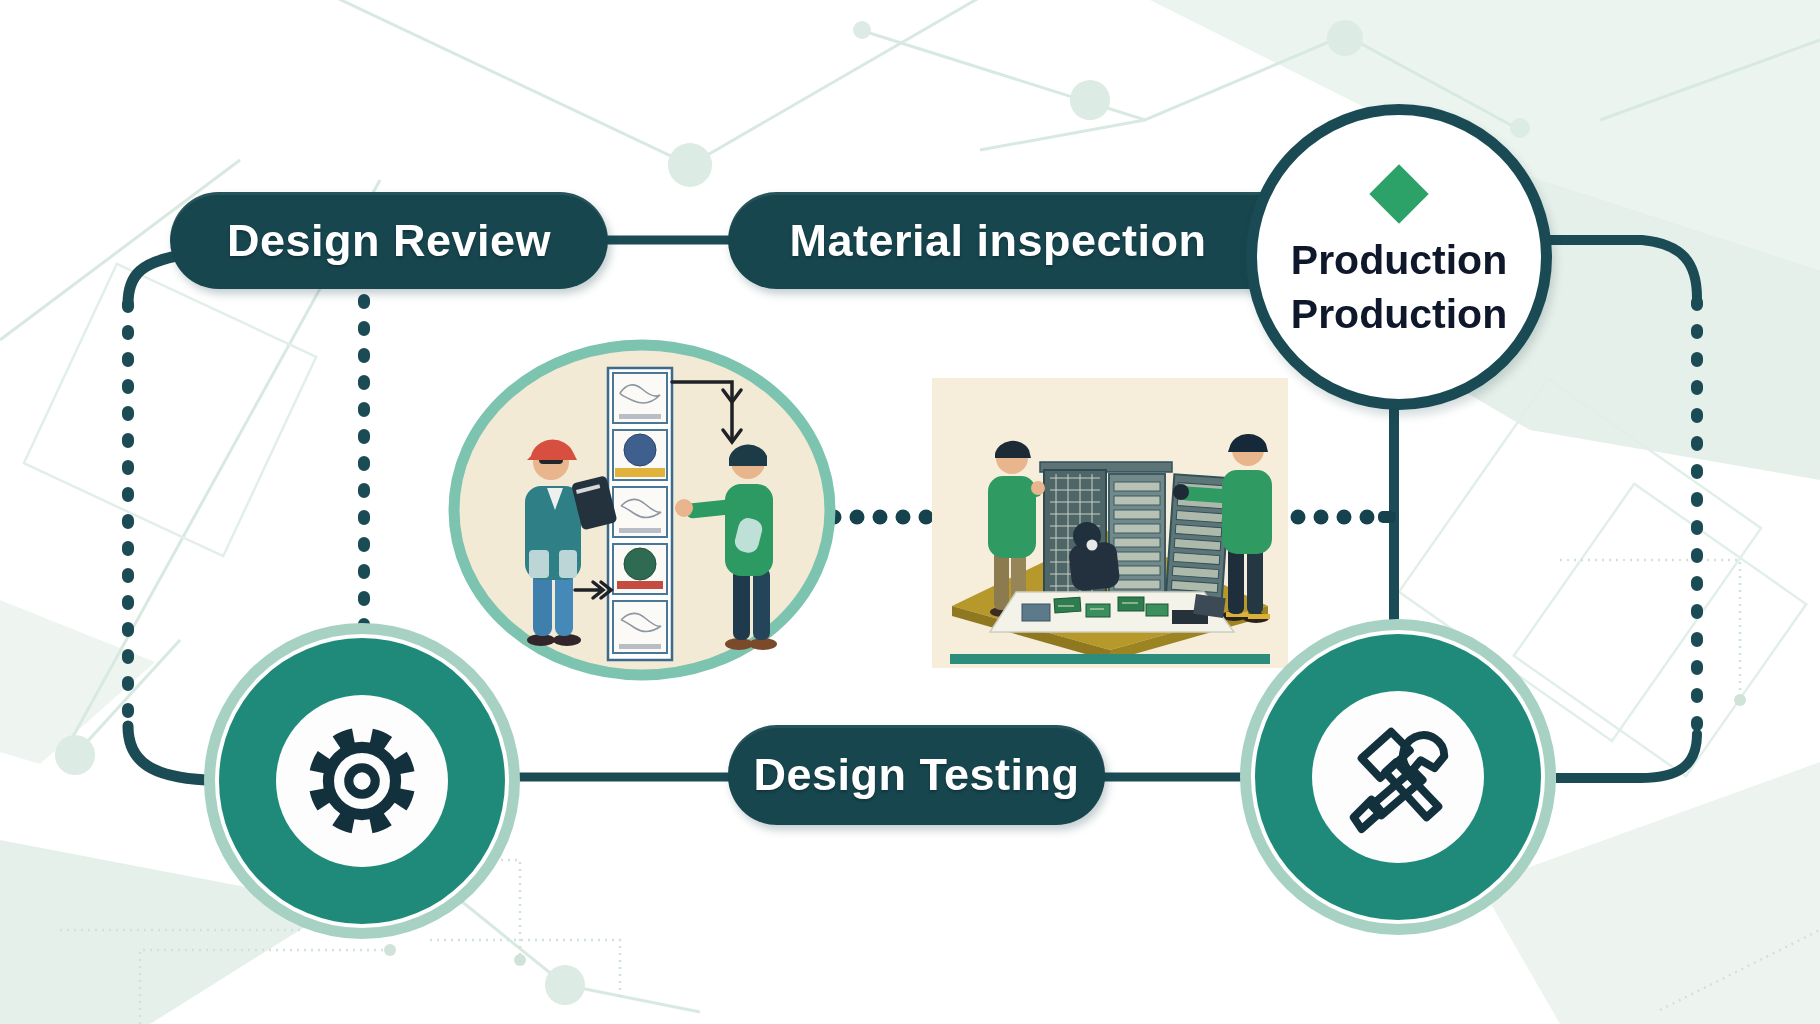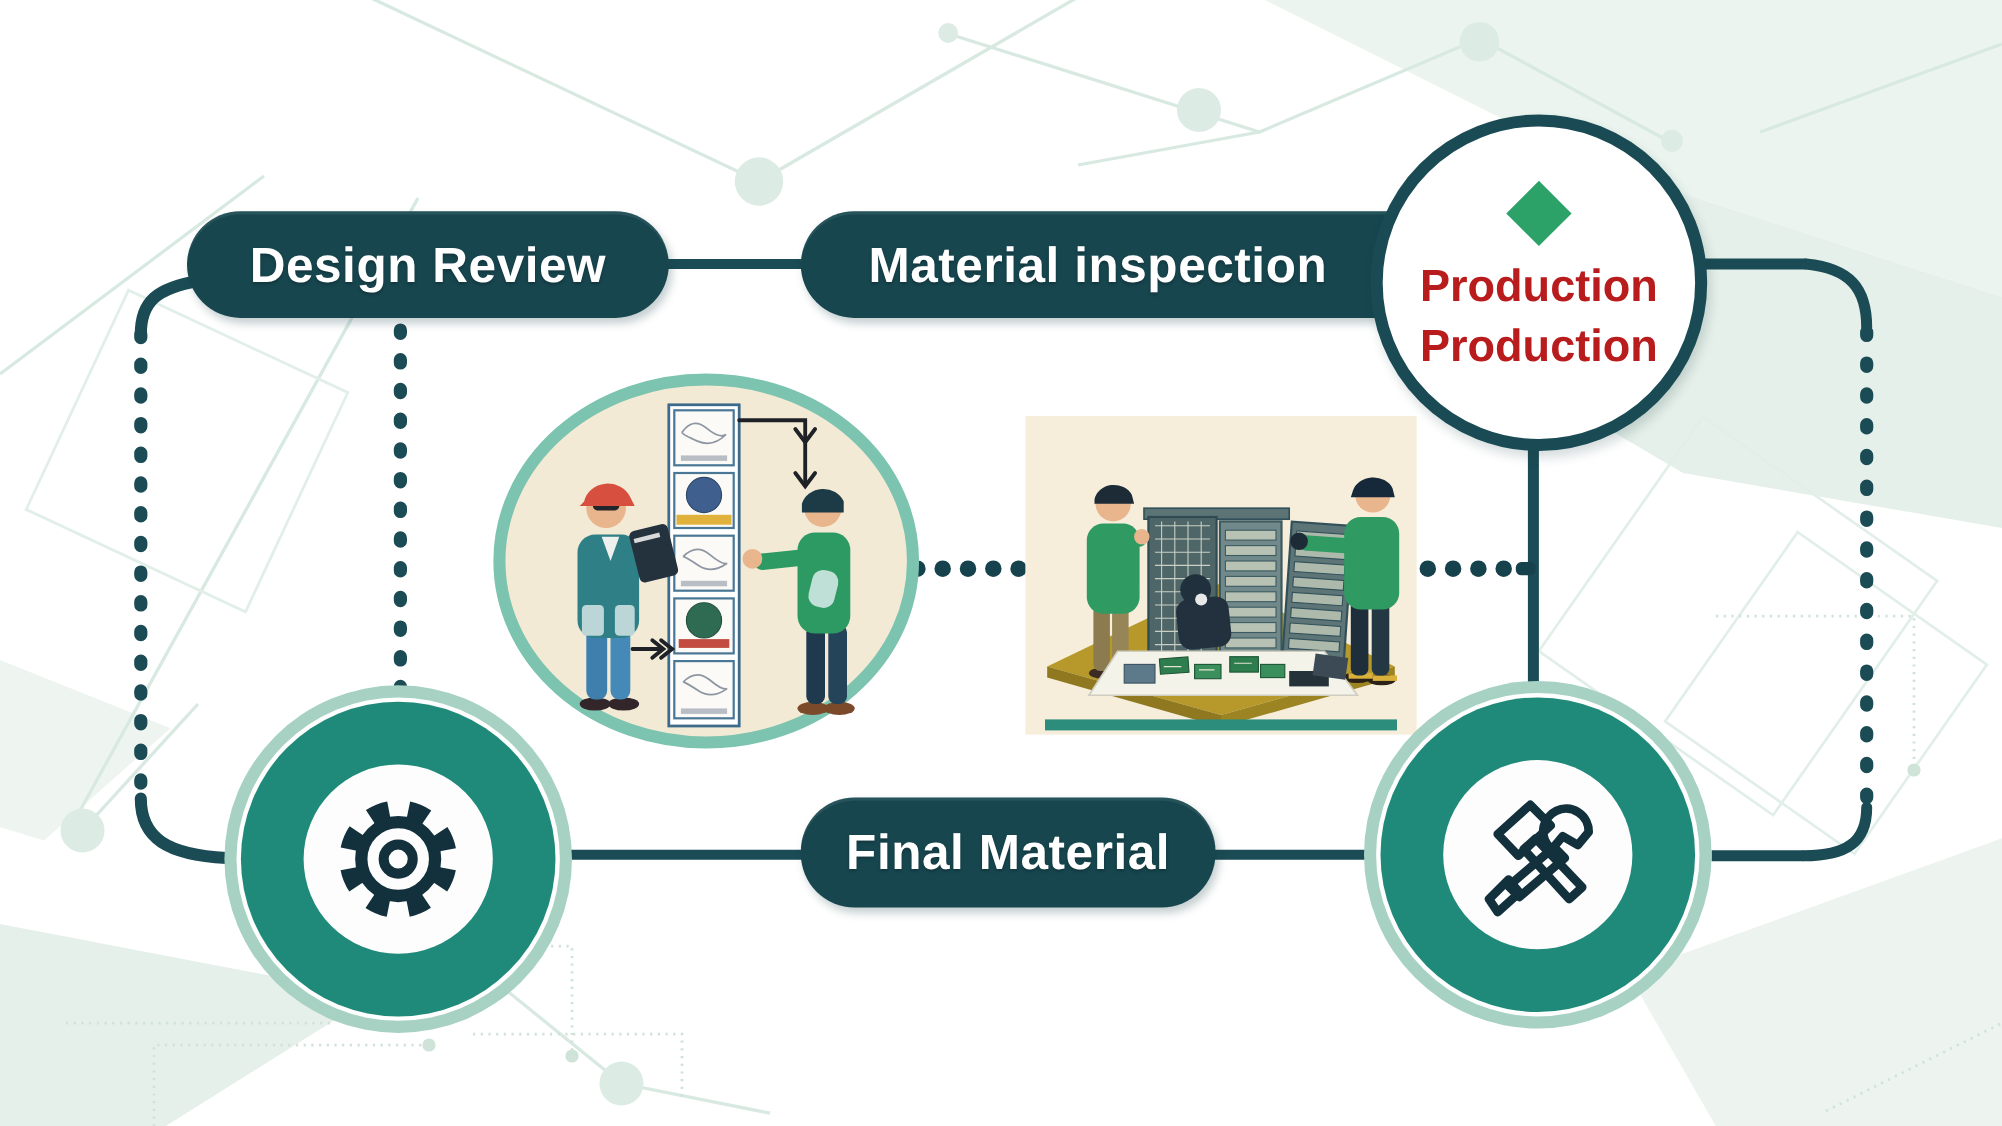--- a/index.html
+++ b/index.html
@@ -27,7 +27,7 @@
     box-shadow:3px 6px 10px rgba(20,60,66,.18);
   }
   .pm-diamond{width:42px;height:42px;background:#2da268;transform:rotate(45deg);margin-bottom:18px;}
-  .pm-text{color:#b91c1c;font-size:41px;font-weight:600;line-height:54px;text-align:center;}
+  .pm-text{color:#0f172a;font-size:41px;font-weight:600;line-height:54px;text-align:center;}
   
   .icon-node{position:absolute;width:316px;height:316px;border-radius:50%;background:#a6d1c3;z-index:6;}
   .icon-node .gap{position:absolute;inset:11px;border-radius:50%;background:#fdfefd;}

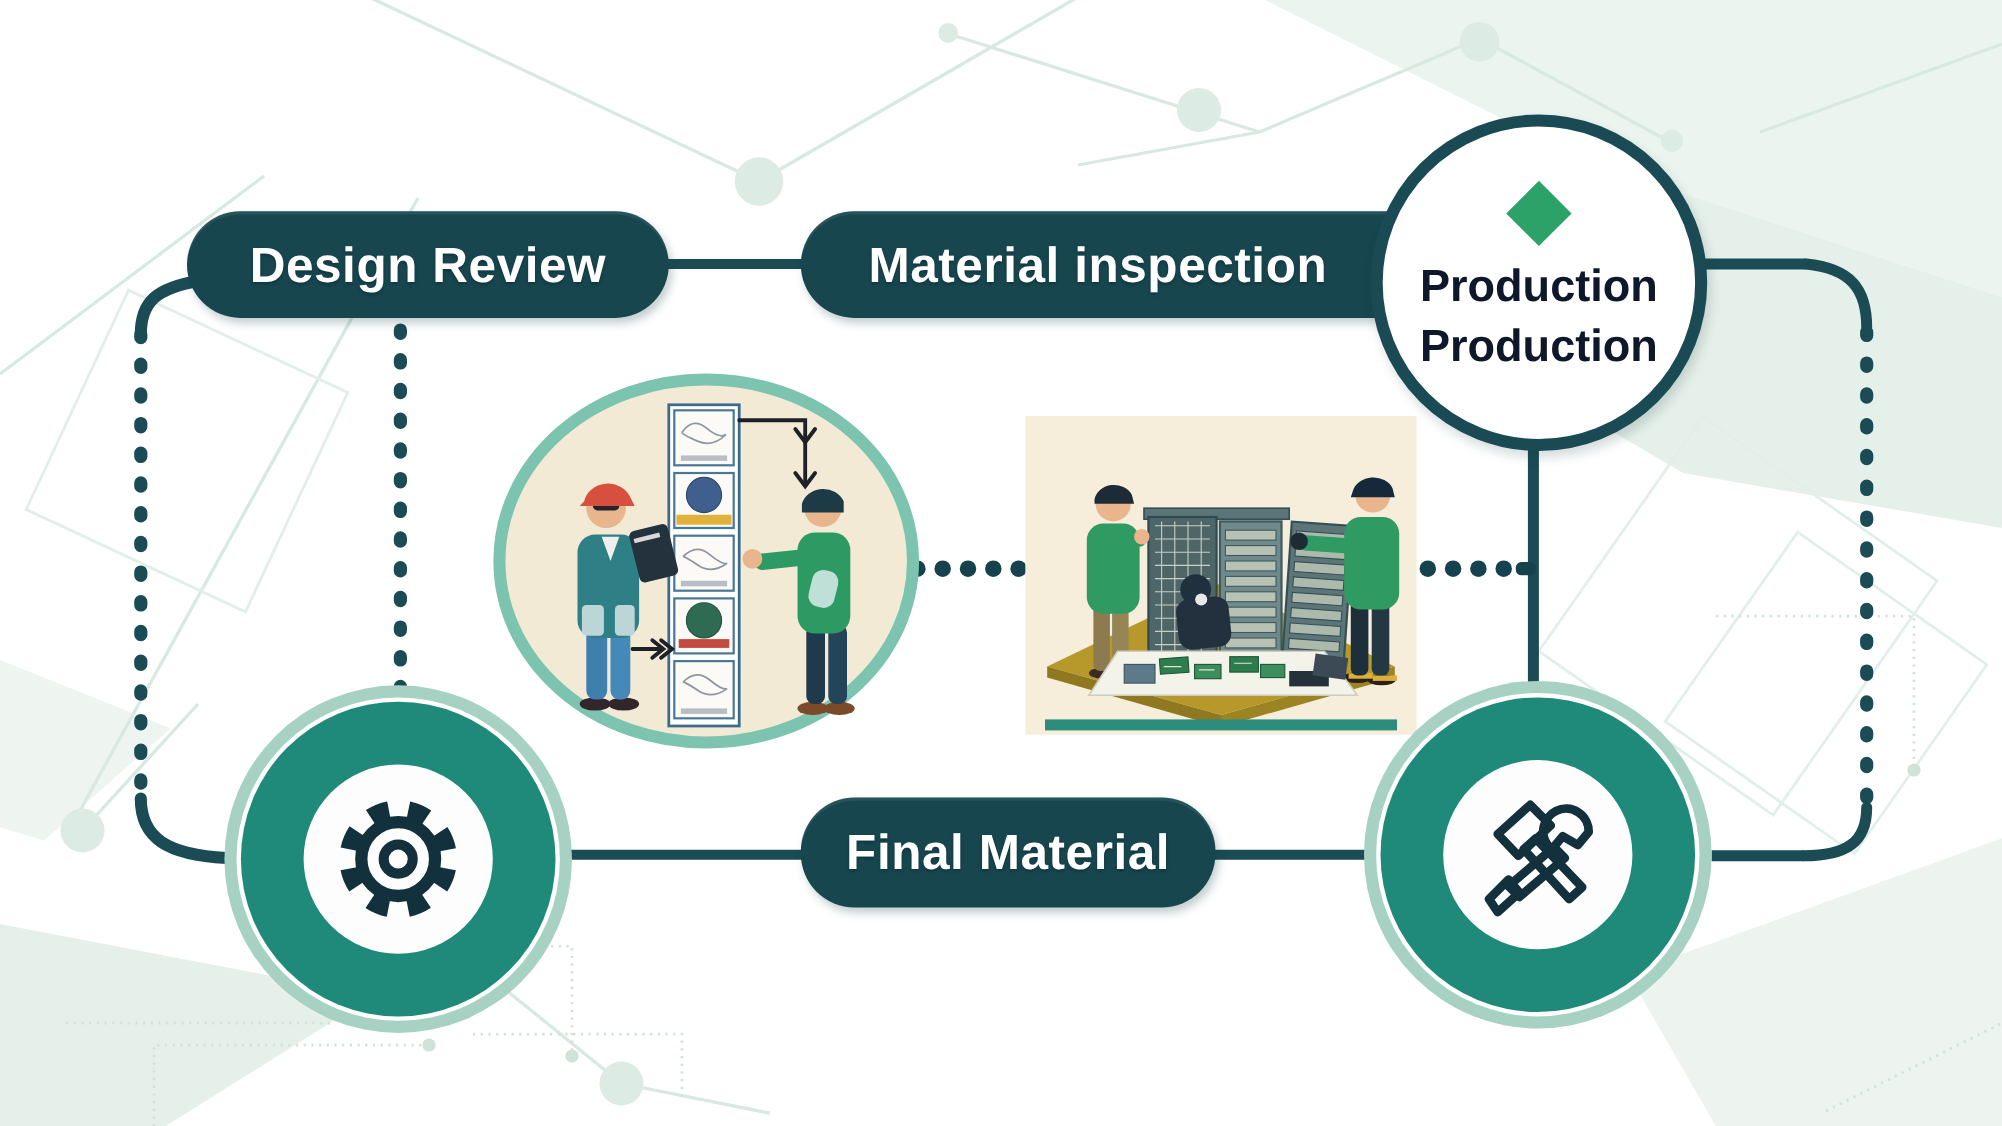--- a/index.html
+++ b/index.html
@@ -140,7 +140,7 @@
   </div>
 
   <div class="pill pill-final">
-    <span>Final Material</span>
+    <span>Design Testing</span>
   </div>
 
   <div class="pm-circle">

